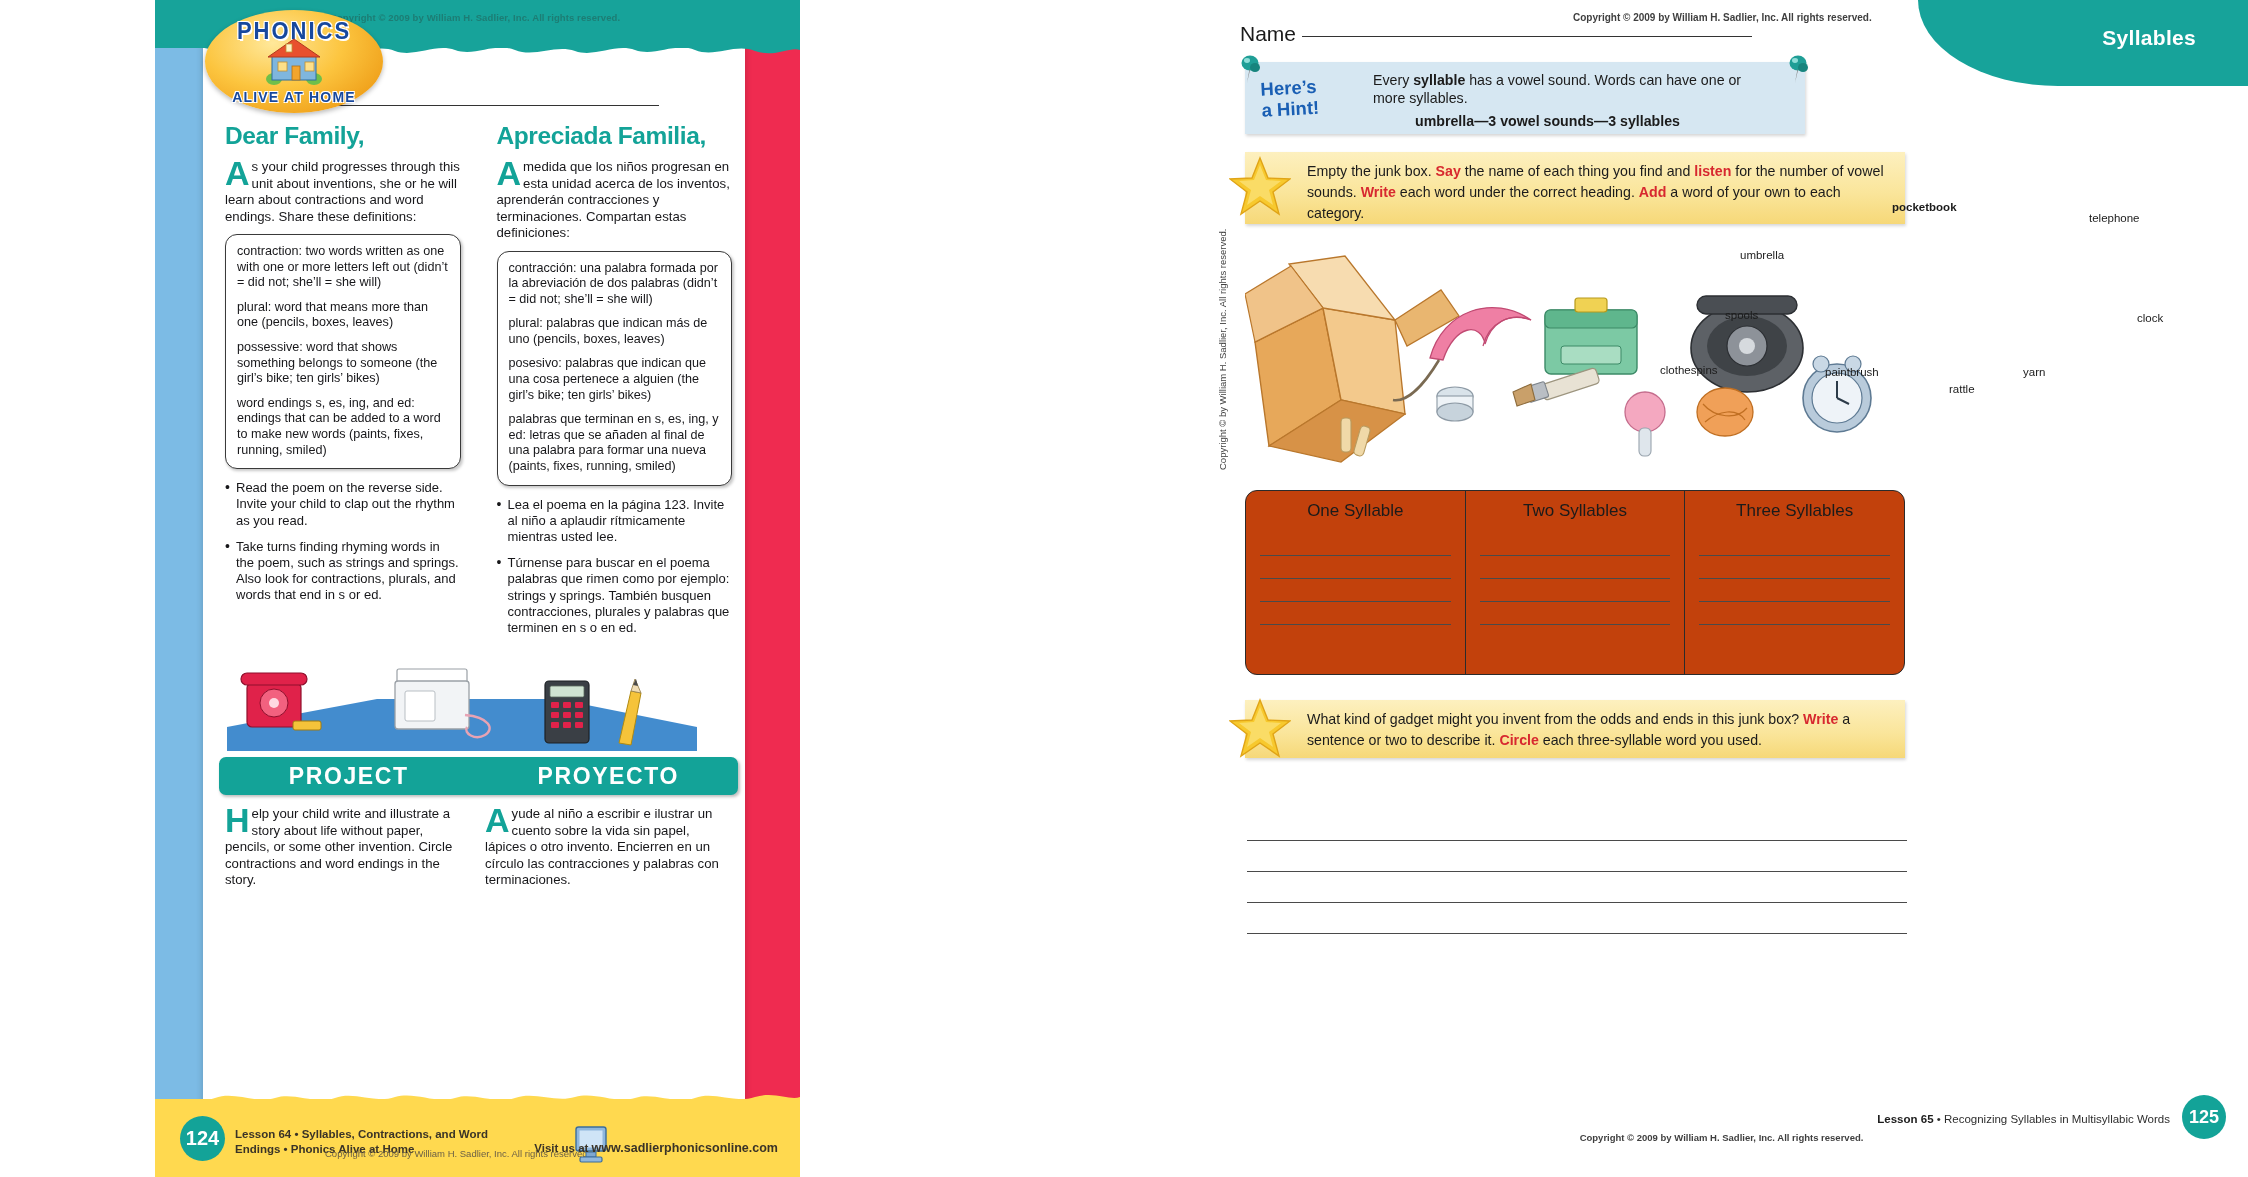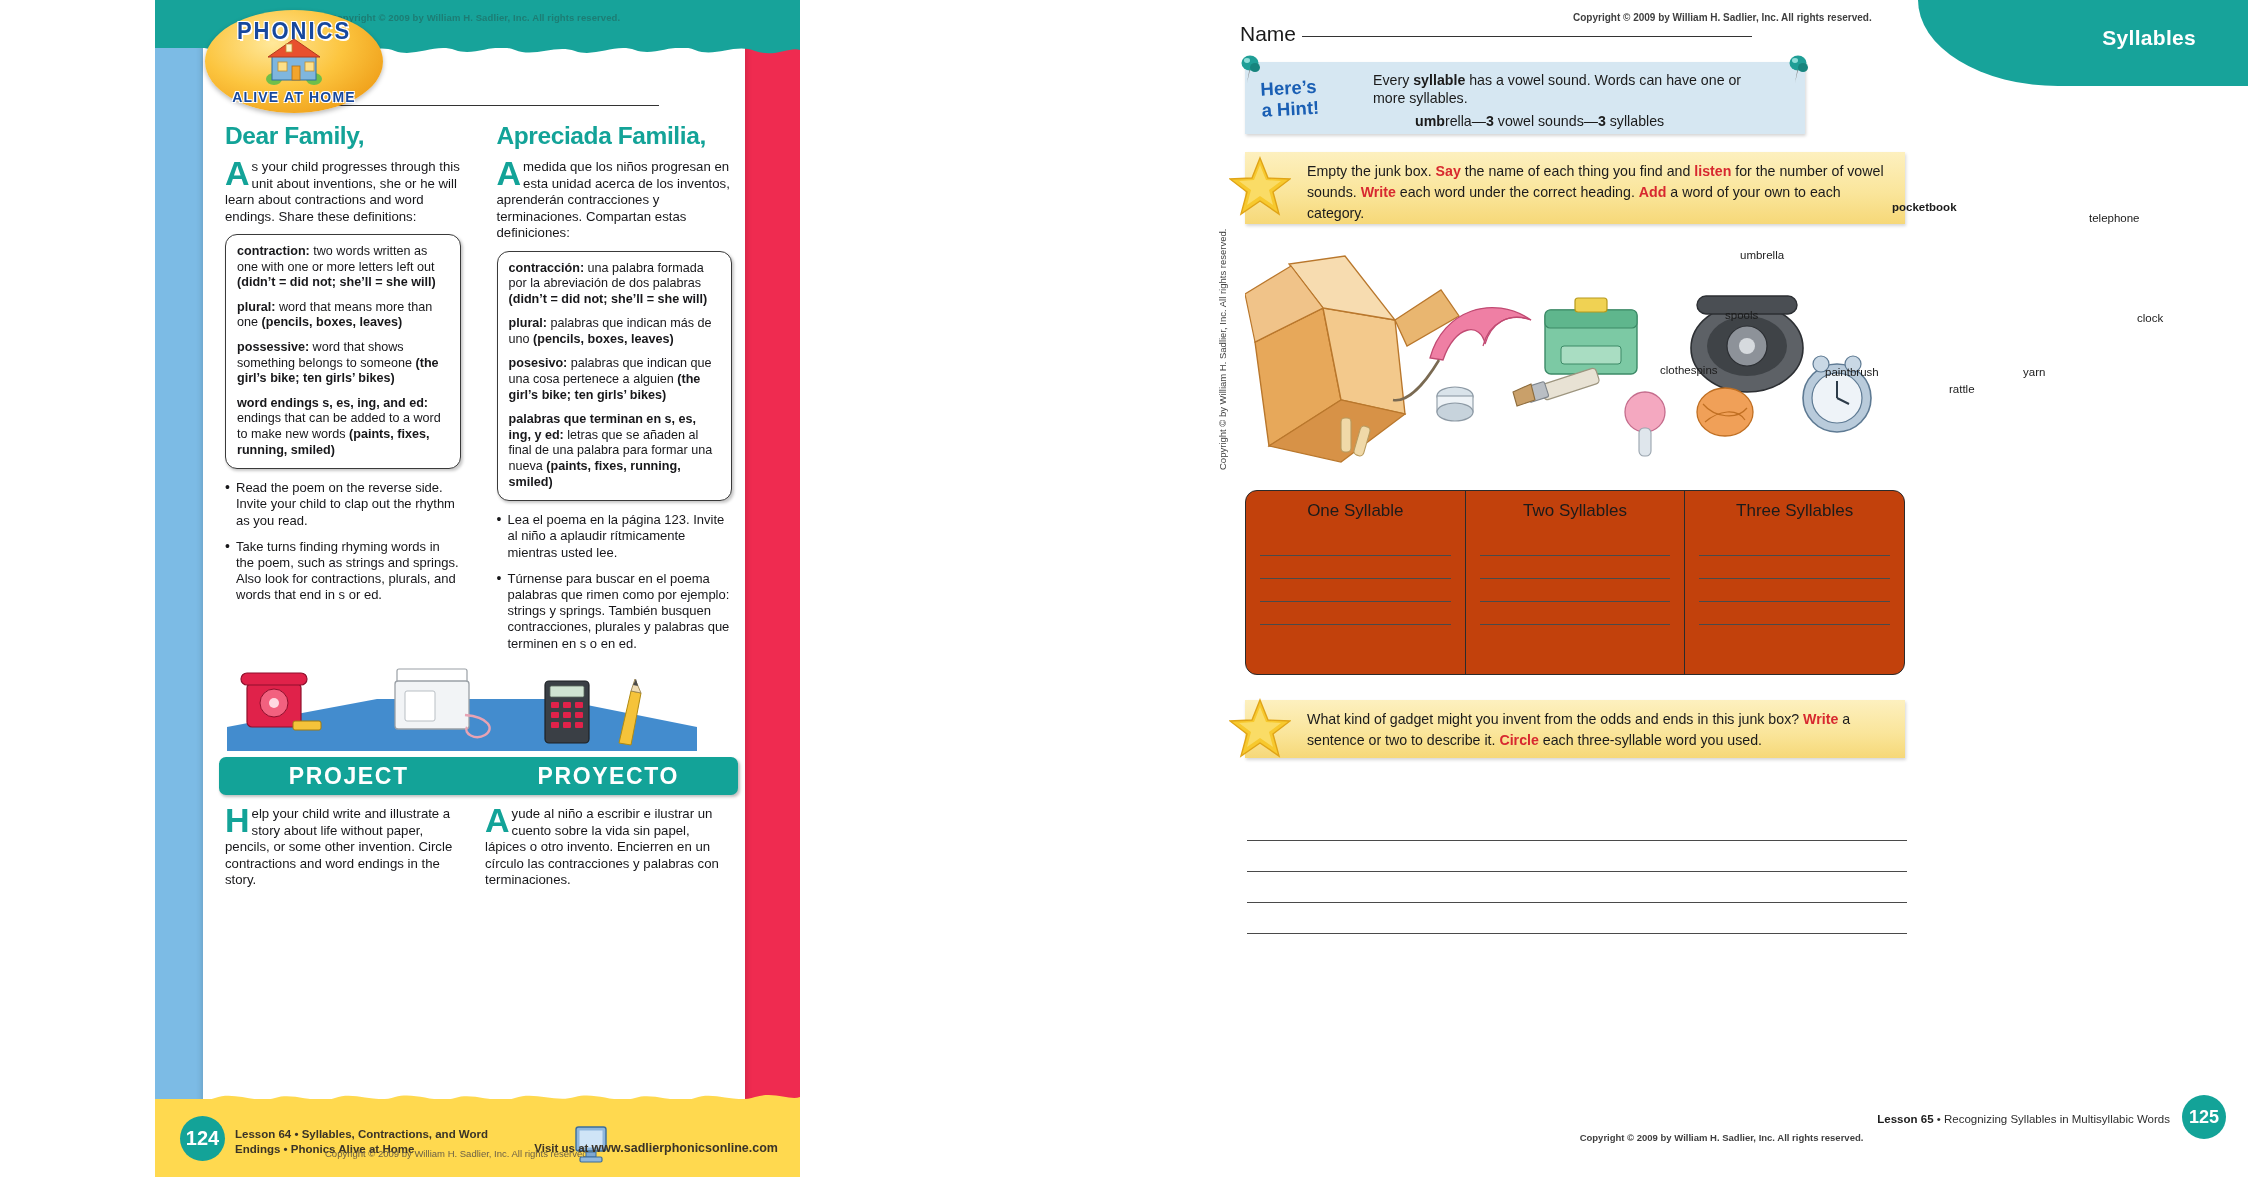--- a/index.html
+++ b/index.html
@@ -195,7 +195,7 @@
     position: absolute; left: 128px; top: 9px; right: 50px;
     font-size: 14.2px; line-height: 18px; color: #1b1b1b;
   }
-  .hint-example { margin-top: 5px; padding-left: 42px; }
+  .hint-example { margin-top: 5px; padding-left: 42px; font-weight: bold; }
   .pin { position:absolute; width: 26px; height: 30px; }
   .star-box {
     position: absolute; background: linear-gradient(180deg,#fdf0bf 0%, #fae59a 58%, #f6d878 100%);

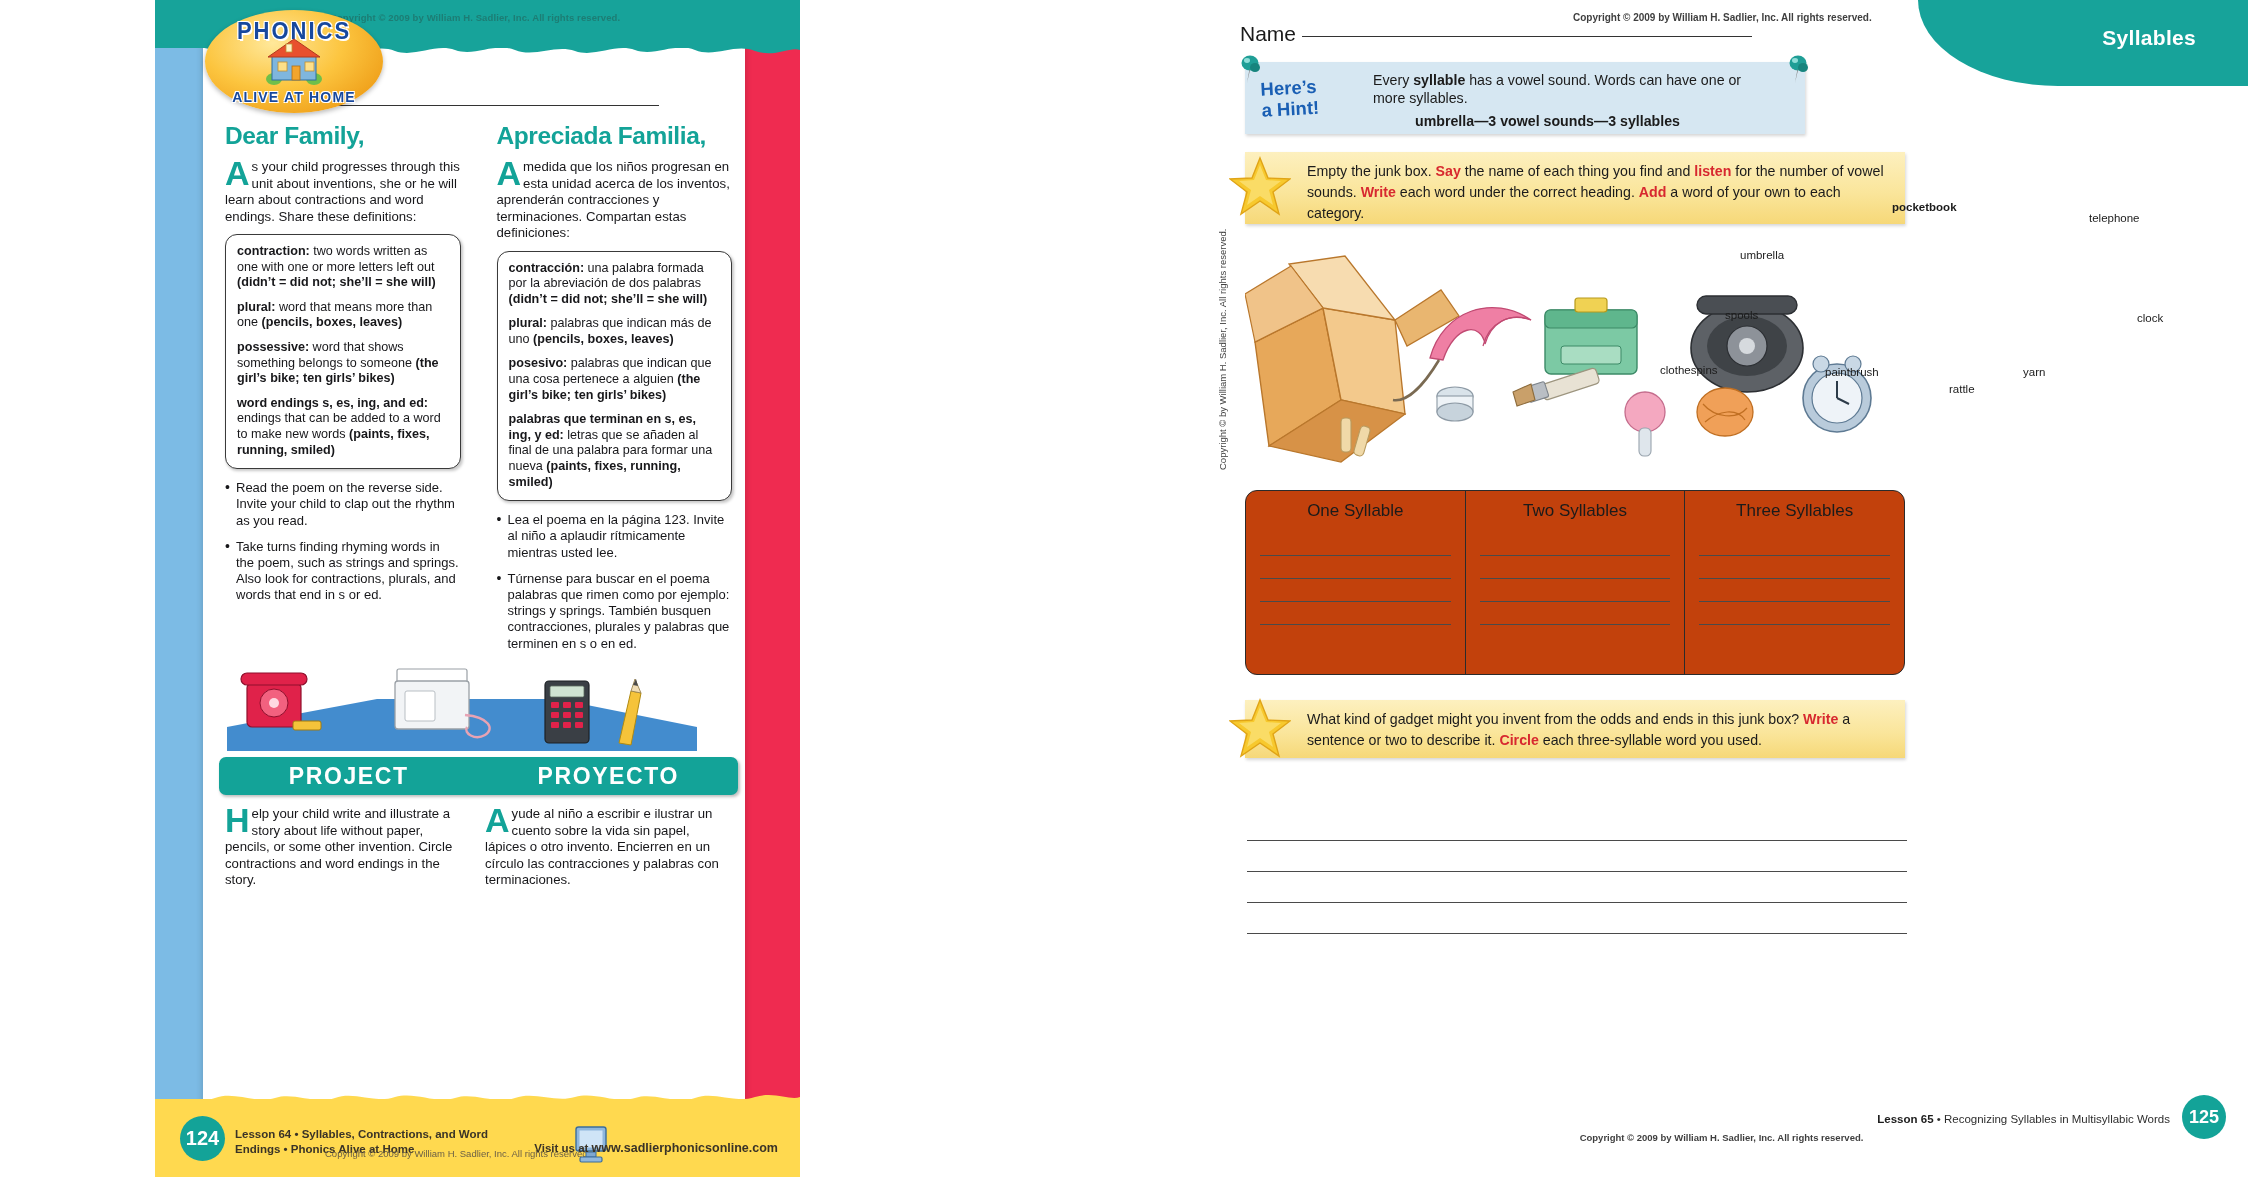--- a/index.html
+++ b/index.html
@@ -104,7 +104,7 @@
   }
   .defbox p { font-size: 12.6px; line-height: 15.6px; margin-bottom: 9px; color:#17171a; }
   .defbox p:last-child { margin-bottom: 0; }
-  .defbox b { font-weight: bold; }
+  .defbox b { font-weight: normal; }
   .bullets { margin-top: 11px; }
   .bullets li {
     list-style: none; position: relative; padding-left: 11px;

